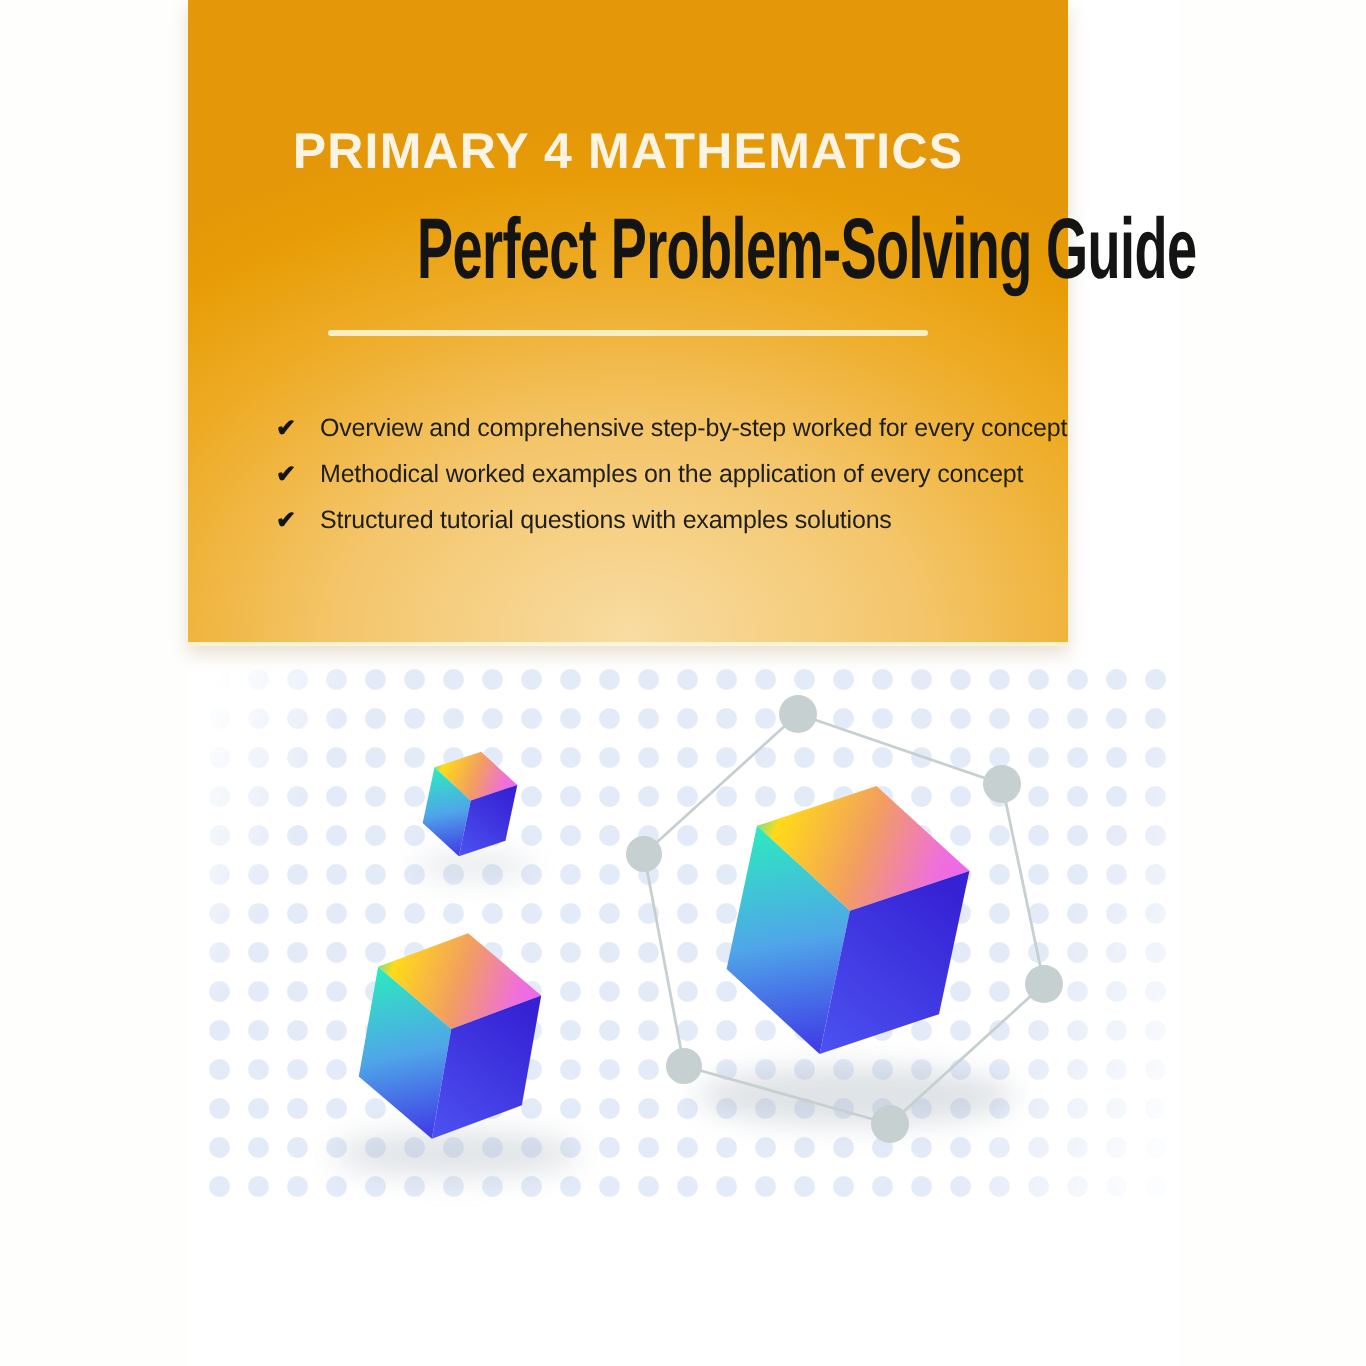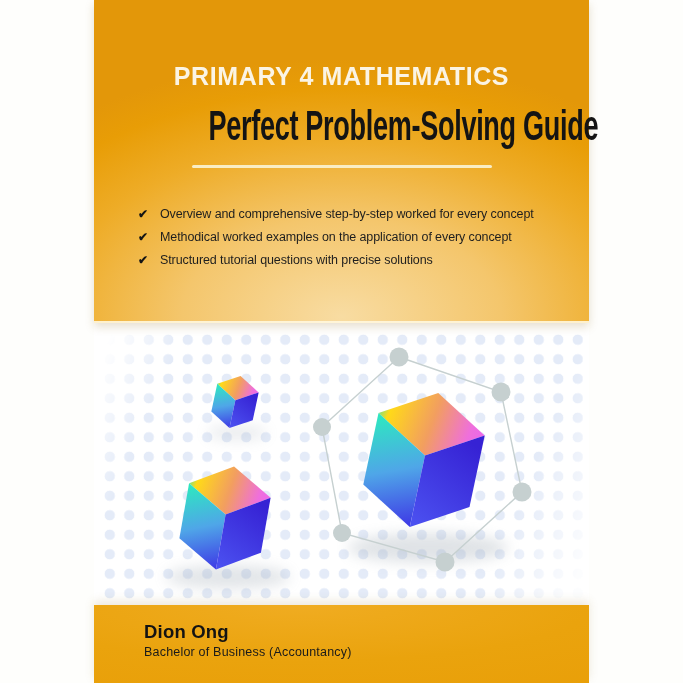--- a/index.html
+++ b/index.html
@@ -14,7 +14,7 @@
   }
   
   .band-top{
-    position:absolute;left:0;top:0;width:495px;height:323px;
+    position:absolute;left:0;top:0;width:440px;height:323px;
     background:
       radial-gradient(85% 80% at 50% 98%,
         #F8DCA2 0%, #F4C66C 38%, #EEAC27 68%, var(--accent-orange,#E89D06) 88%, #E39709 100%);

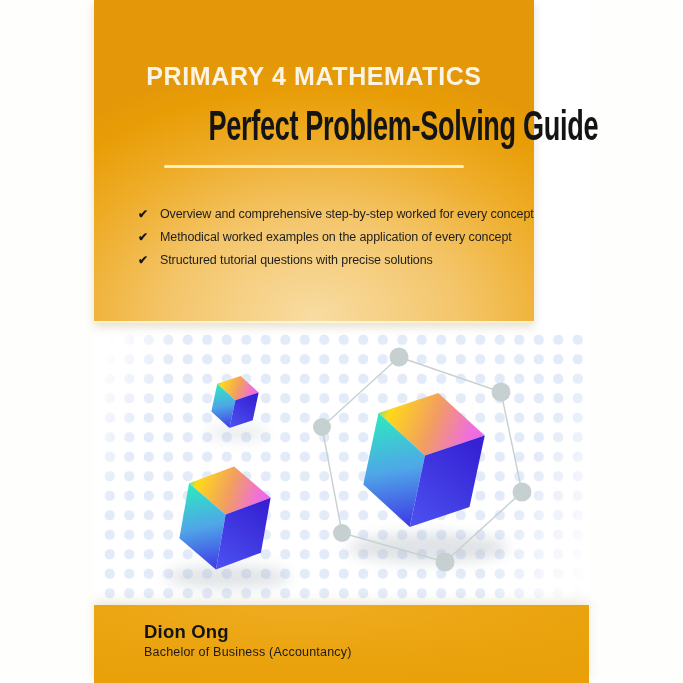--- a/index.html
+++ b/index.html
@@ -159,7 +159,7 @@
       </li>
       <li class="feature-item">
         <span class="check">✔</span>
-        <span>Structured tutorial questions with precise solutions</span>
+        <span>Structured tutorial questions with examples solutions</span>
       </li>
     </ul>
   </div>

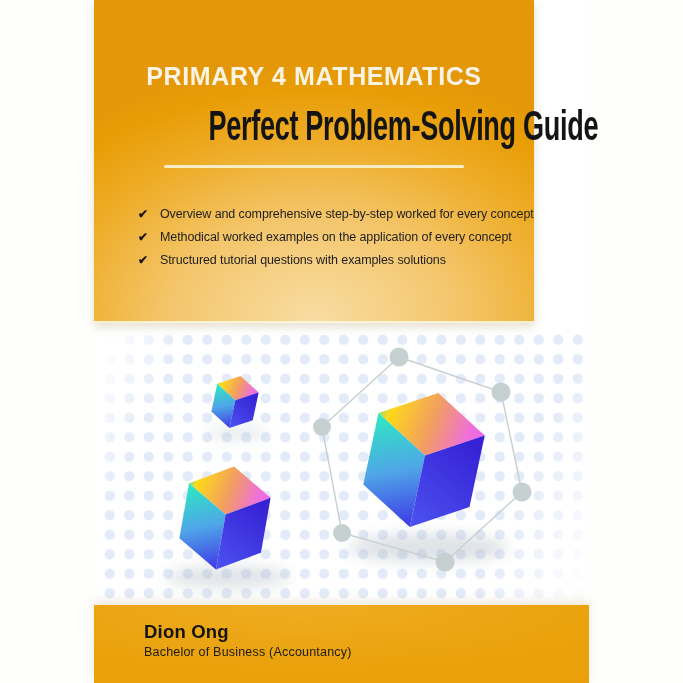--- a/index.html
+++ b/index.html
@@ -164,10 +164,6 @@
     </ul>
   </div>
 
-  <div class="band-bottom">
-    <div class="author-name">Dion Ong</div>
-    <div class="author-credentials">Bachelor of Business (Accountancy)</div>
-  </div>
 
 </div>
 

